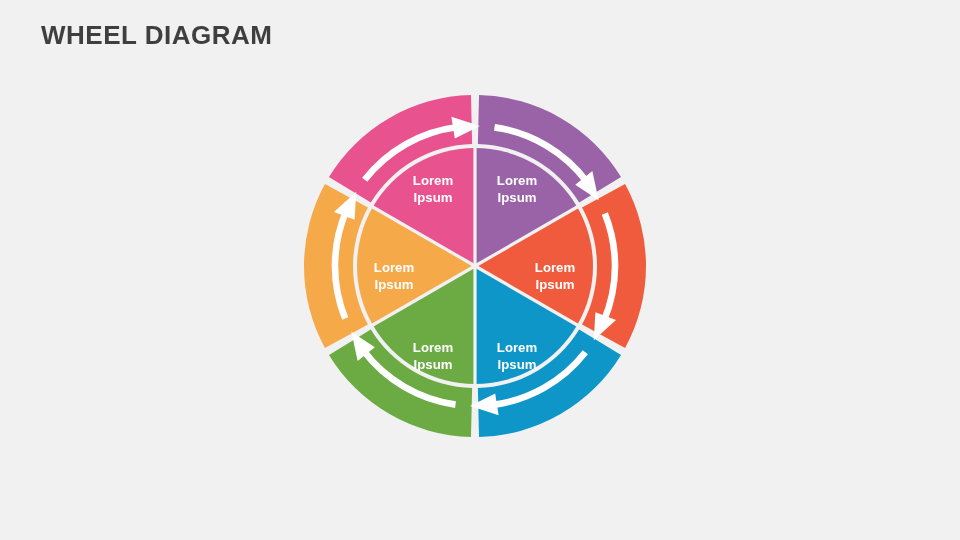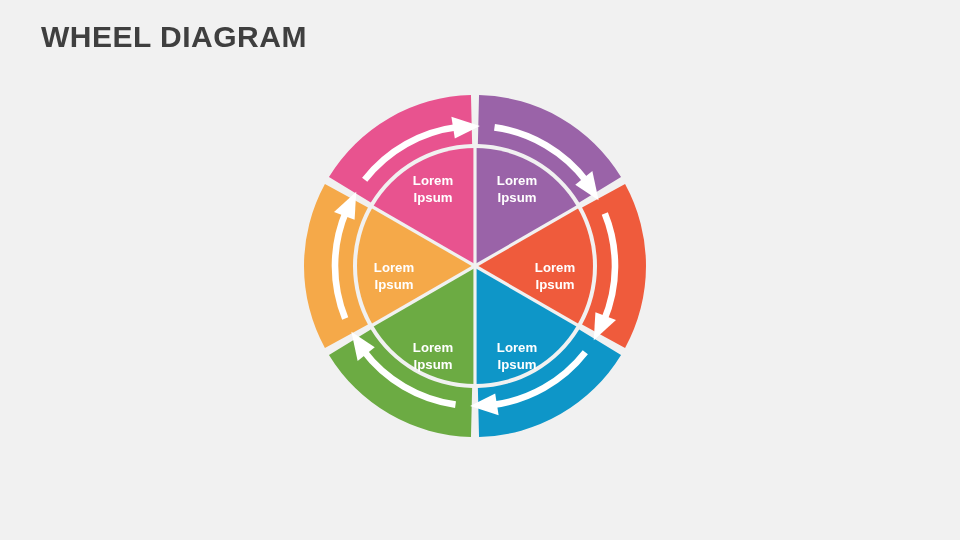--- a/index.html
+++ b/index.html
@@ -25,7 +25,7 @@
     position: absolute;
     left: 41px;
     top: 20px;
-    font-size: 30px;
+    font-size: 26px;
     font-weight: bold;
     letter-spacing: 0.5px;
     color: #3f3f3f;

